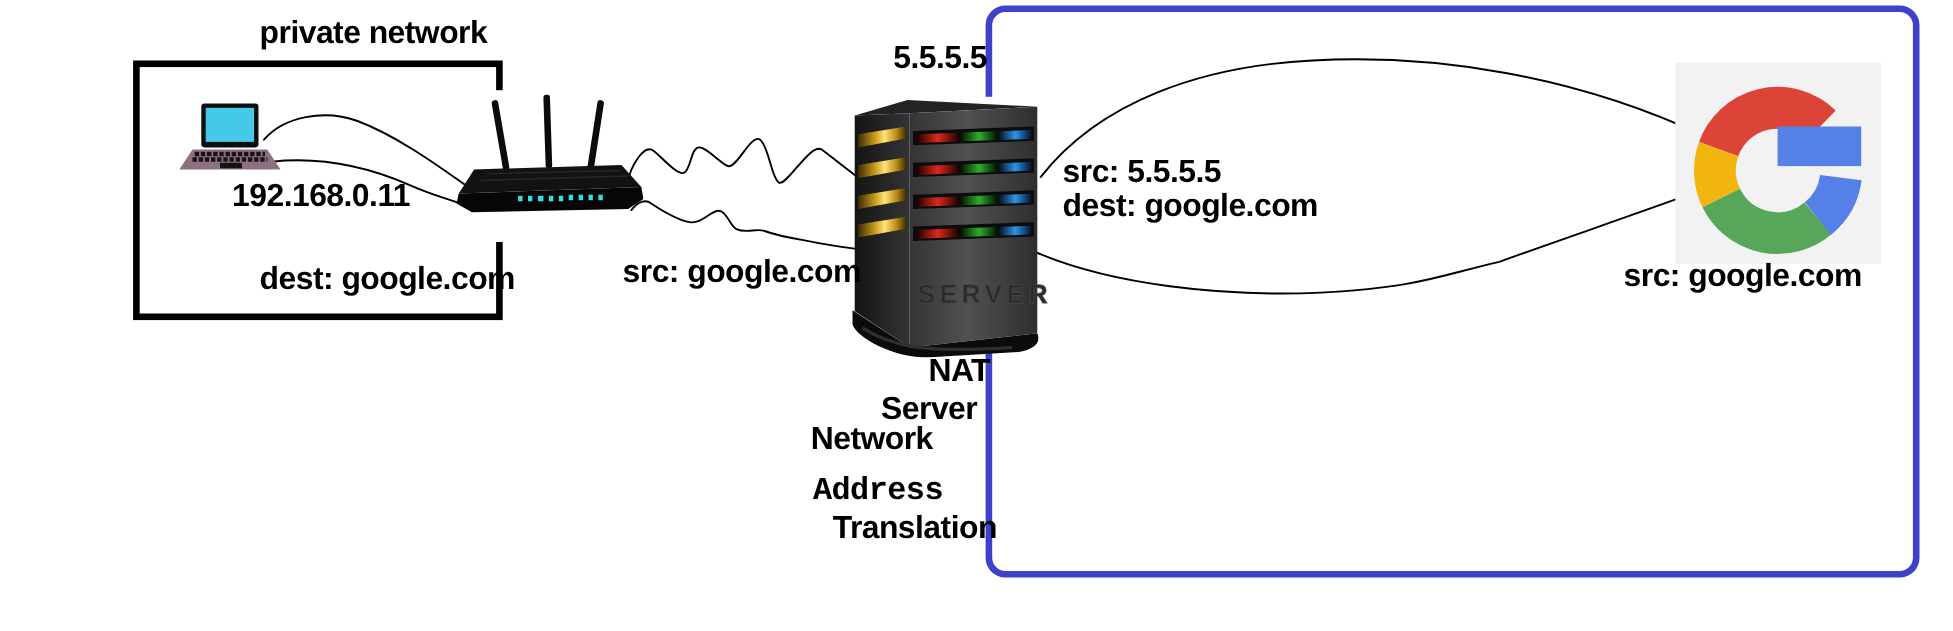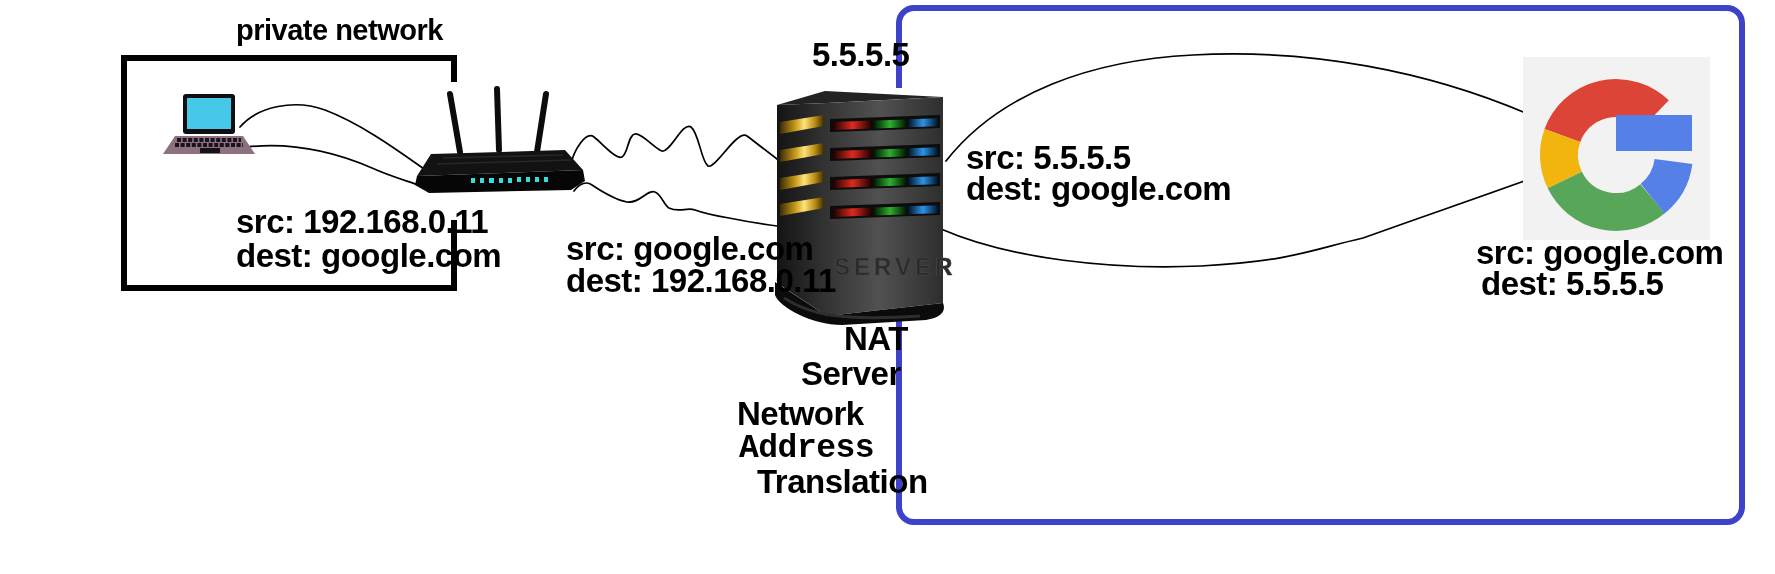--- a/index.html
+++ b/index.html
@@ -8,7 +8,7 @@
     font-family:"Liberation Sans","DejaVu Sans",sans-serif;font-weight:bold;color:#000;
   }
   .lbl{
-    position:absolute;font-size:33px;font-weight:bold;color:#000;
+    position:absolute;font-size:29px;font-weight:bold;color:#000;
     letter-spacing:-0.5px;white-space:nowrap;line-height:1.05;z-index:6;
   }
   .lbl.big{font-size:29px;}

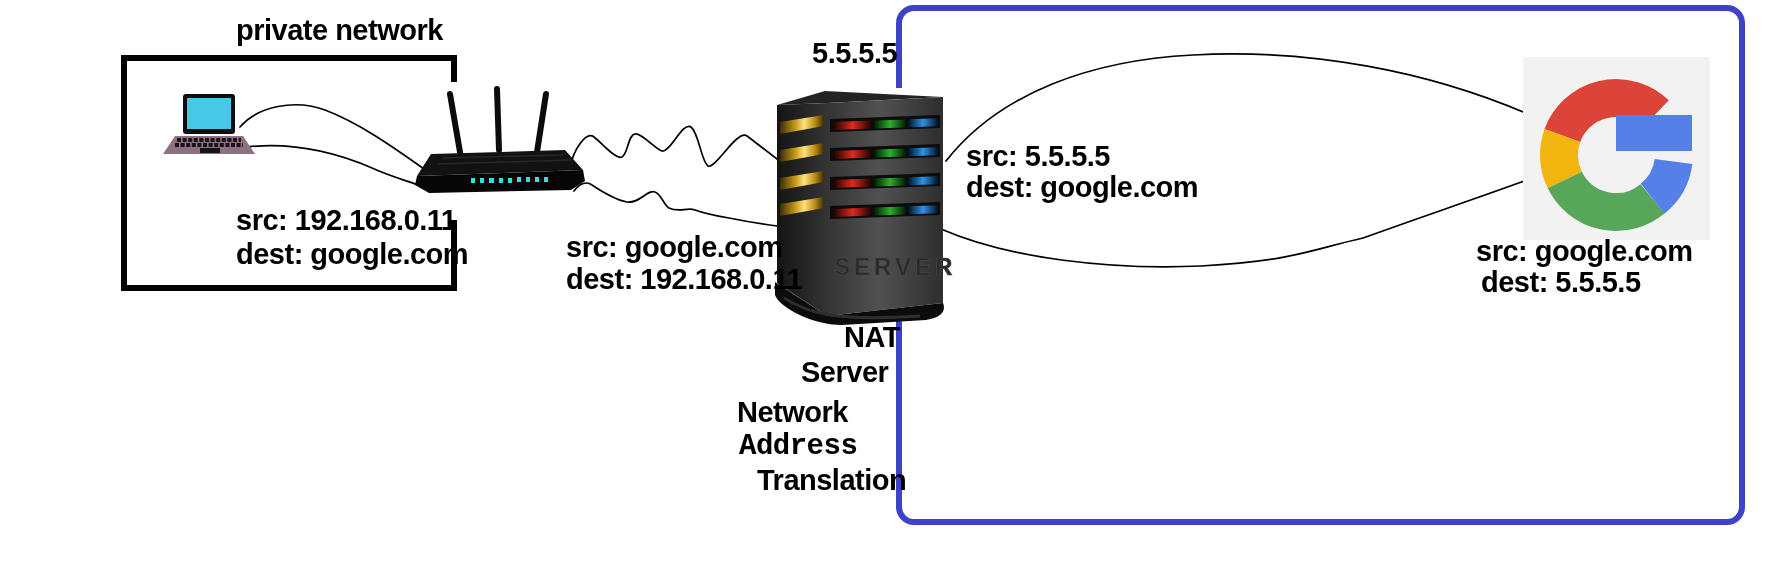--- a/index.html
+++ b/index.html
@@ -172,6 +172,7 @@
 
   <div class="lbl big" style="left:236px;top:15px;">private network</div>
 
+  <div class="lbl" style="left:211px;top:163px;">192.168.0.11</div>
   <div class="lbl" style="left:236px;top:205px;">src: 192.168.0.11</div>
   <div class="lbl" style="left:236px;top:239px;">dest: google.com</div>
 

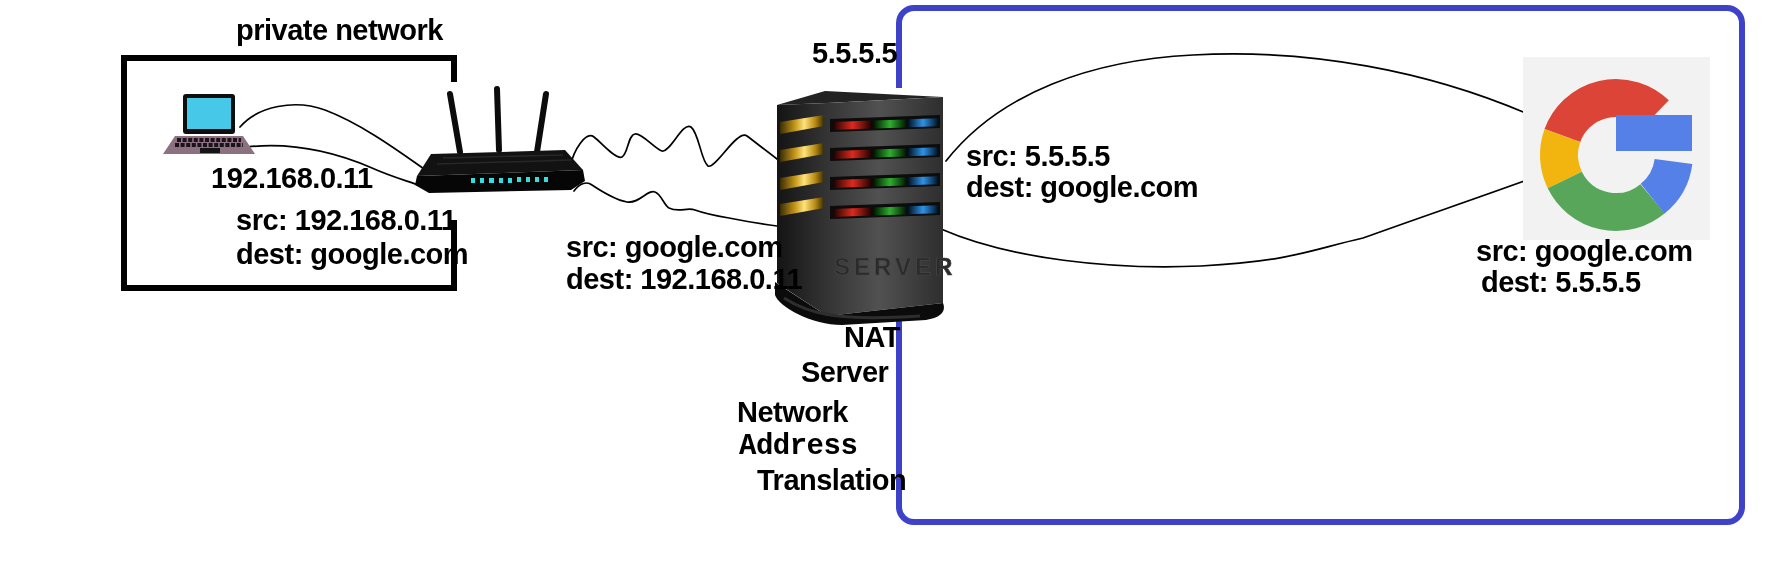--- a/index.html
+++ b/index.html
@@ -173,7 +173,6 @@
   <div class="lbl big" style="left:236px;top:15px;">private network</div>
 
   <div class="lbl" style="left:211px;top:163px;">192.168.0.11</div>
-  <div class="lbl" style="left:236px;top:205px;">src: 192.168.0.11</div>
   <div class="lbl" style="left:236px;top:239px;">dest: google.com</div>
 
   <div class="lbl" style="left:566px;top:232px;">src: google.com</div>

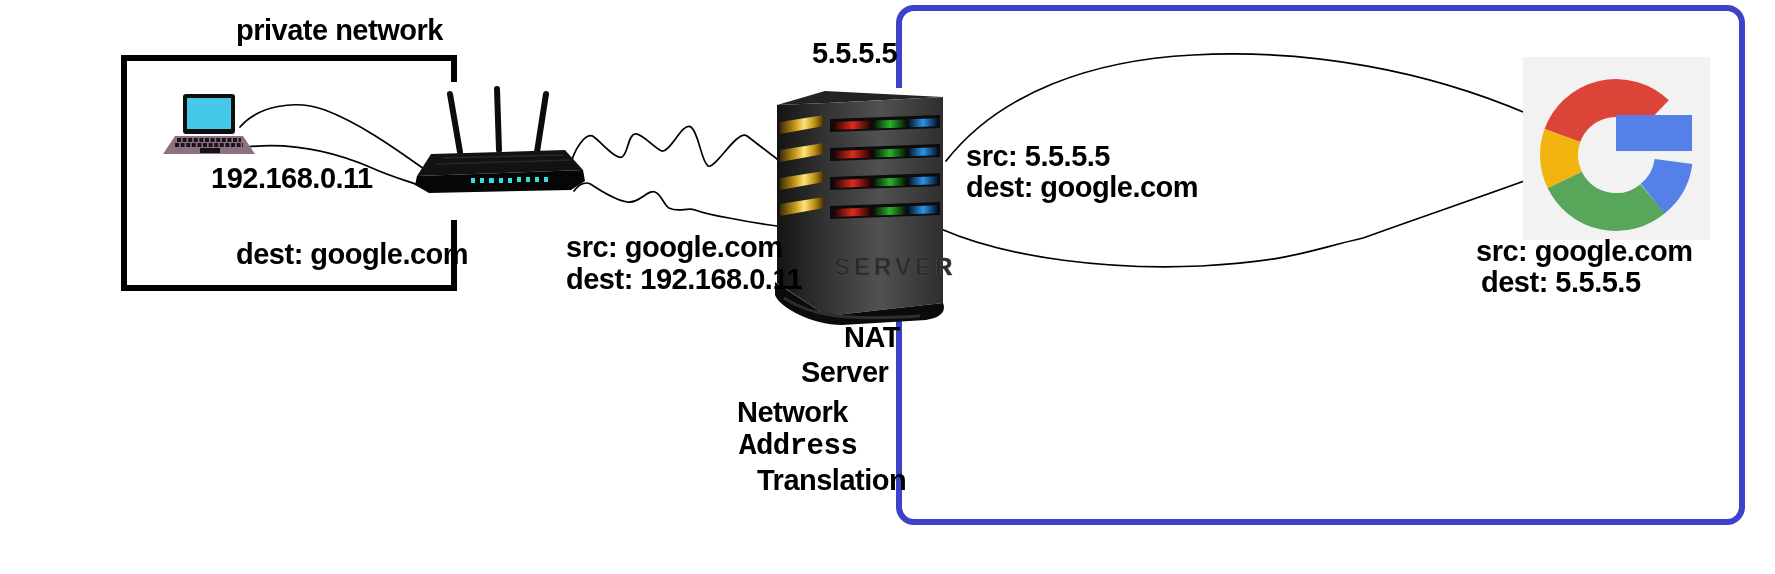--- a/index.html
+++ b/index.html
@@ -176,7 +176,6 @@
   <div class="lbl" style="left:236px;top:239px;">dest: google.com</div>
 
   <div class="lbl" style="left:566px;top:232px;">src: google.com</div>
-  <div class="lbl" style="left:566px;top:264px;">dest: 192.168.0.11</div>
 
   <div class="lbl" style="left:812px;top:38px;">5.5.5.5</div>
 

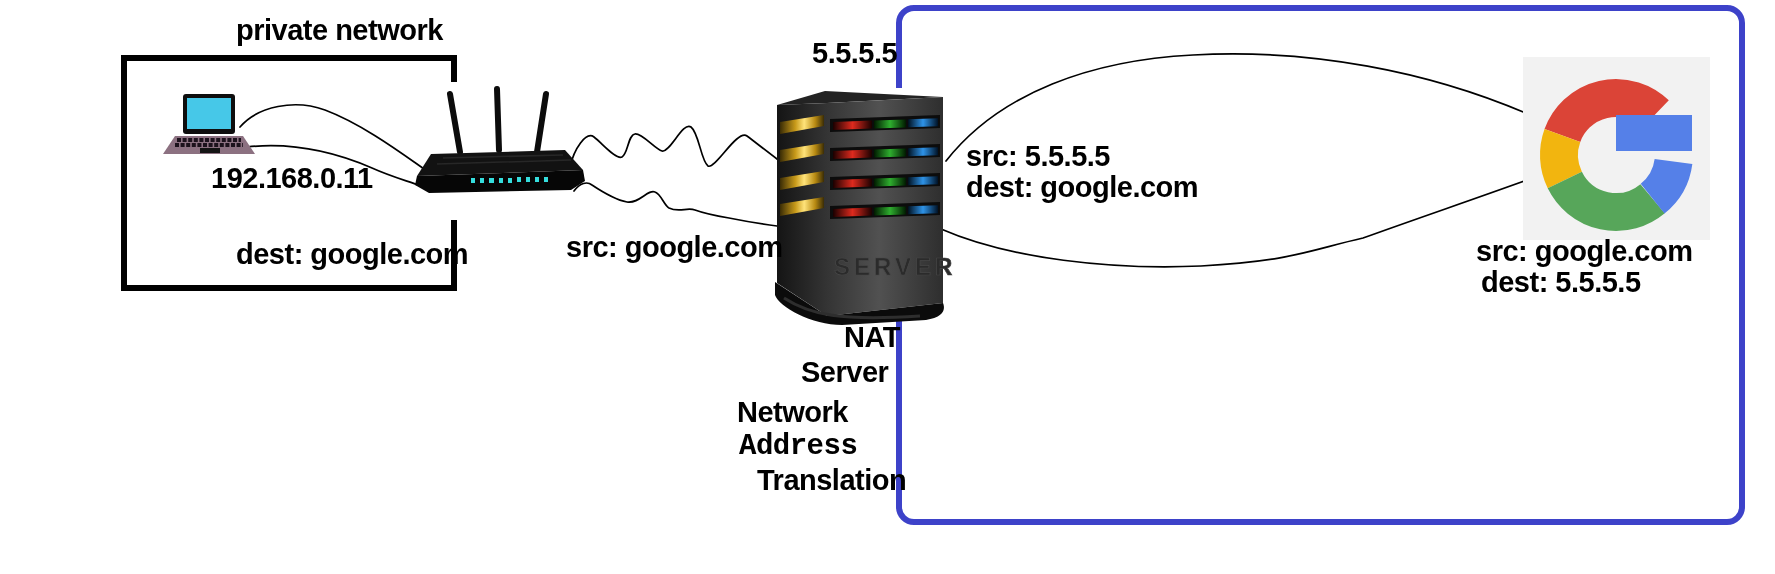--- a/index.html
+++ b/index.html
@@ -183,7 +183,6 @@
   <div class="lbl" style="left:966px;top:172px;">dest: google.com</div>
 
   <div class="lbl" style="left:1476px;top:236px;">src: google.com</div>
-  <div class="lbl" style="left:1481px;top:267px;">dest: 5.5.5.5</div>
 
   <div class="lbl" style="left:844px;top:322px;">NAT</div>
   <div class="lbl" style="left:801px;top:357px;">Server</div>

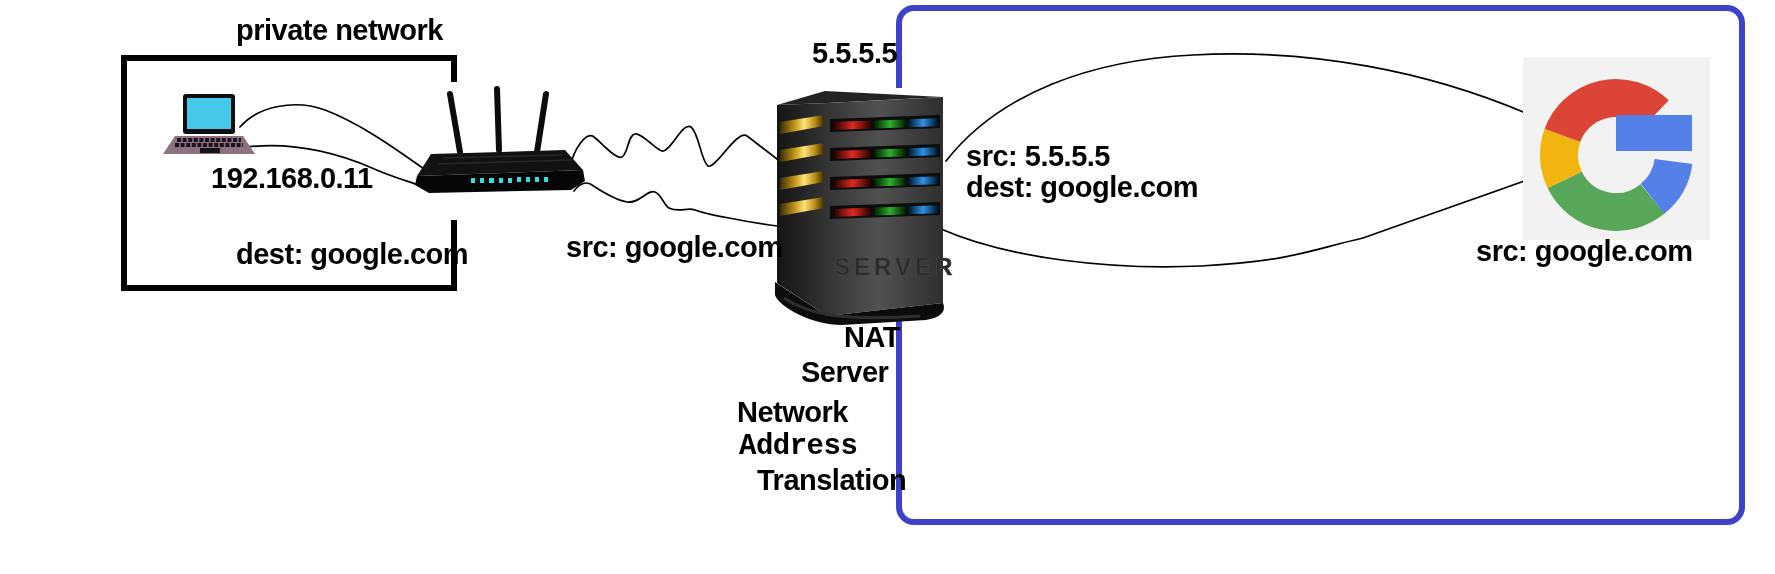--- a/index.html
+++ b/index.html
@@ -186,7 +186,7 @@
 
   <div class="lbl" style="left:844px;top:322px;">NAT</div>
   <div class="lbl" style="left:801px;top:357px;">Server</div>
-  <div class="lbl" style="left:737px;top:397px;text-align:right;">Network</div>
+  <div class="lbl" style="left:737px;top:384px;text-align:right;">Network</div>
   <div class="lbl" style="left:739px;top:432px;font-family:Liberation Mono, monospace;">Address</div>
   <div class="lbl" style="left:757px;top:465px;">Translation</div>
 

